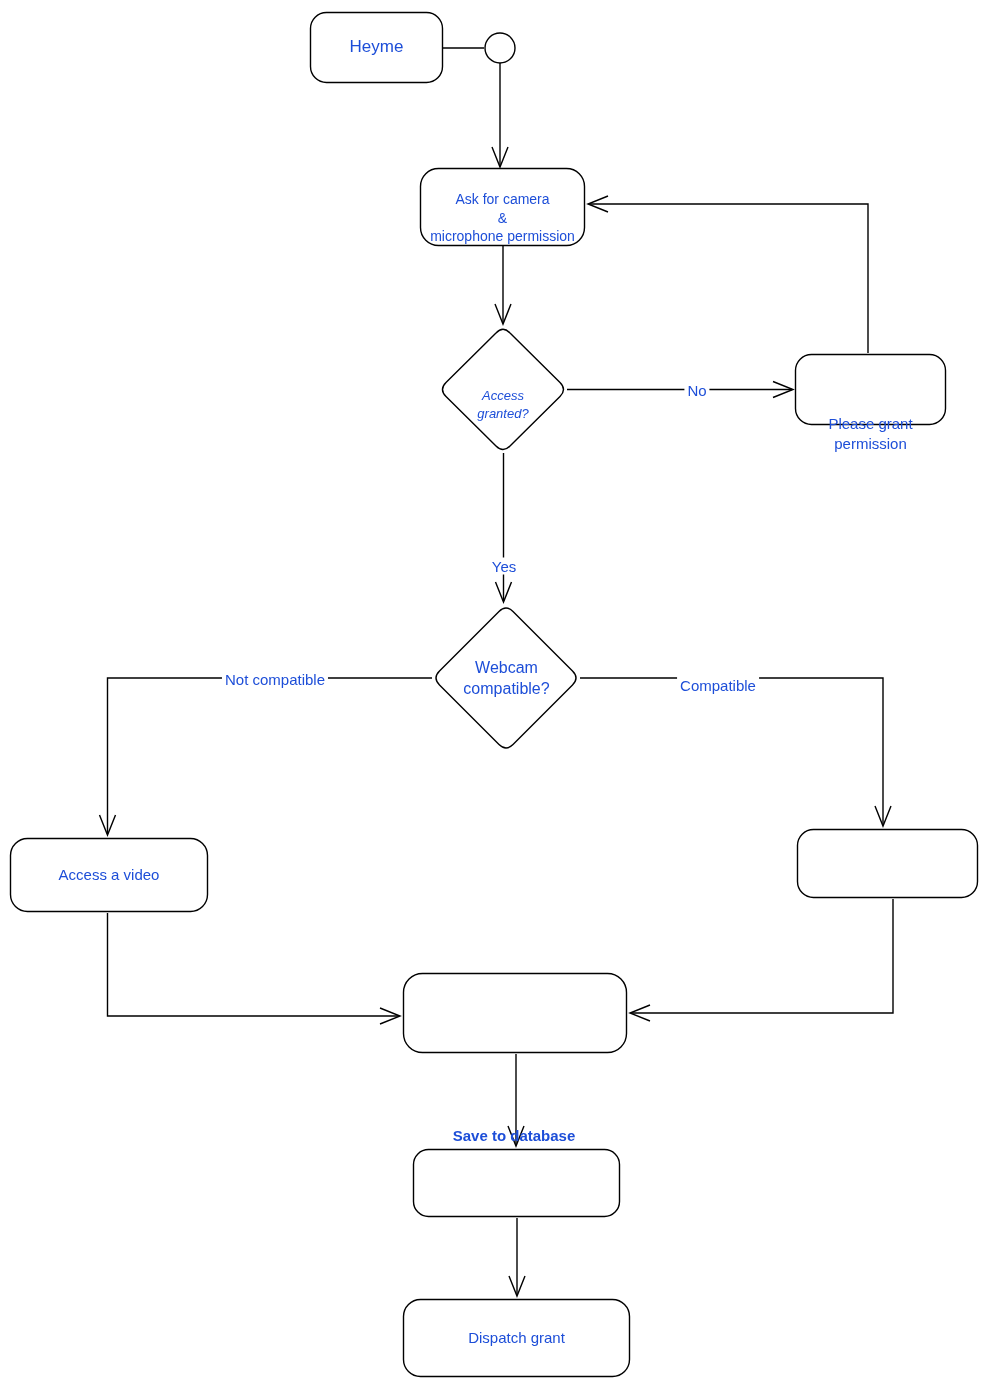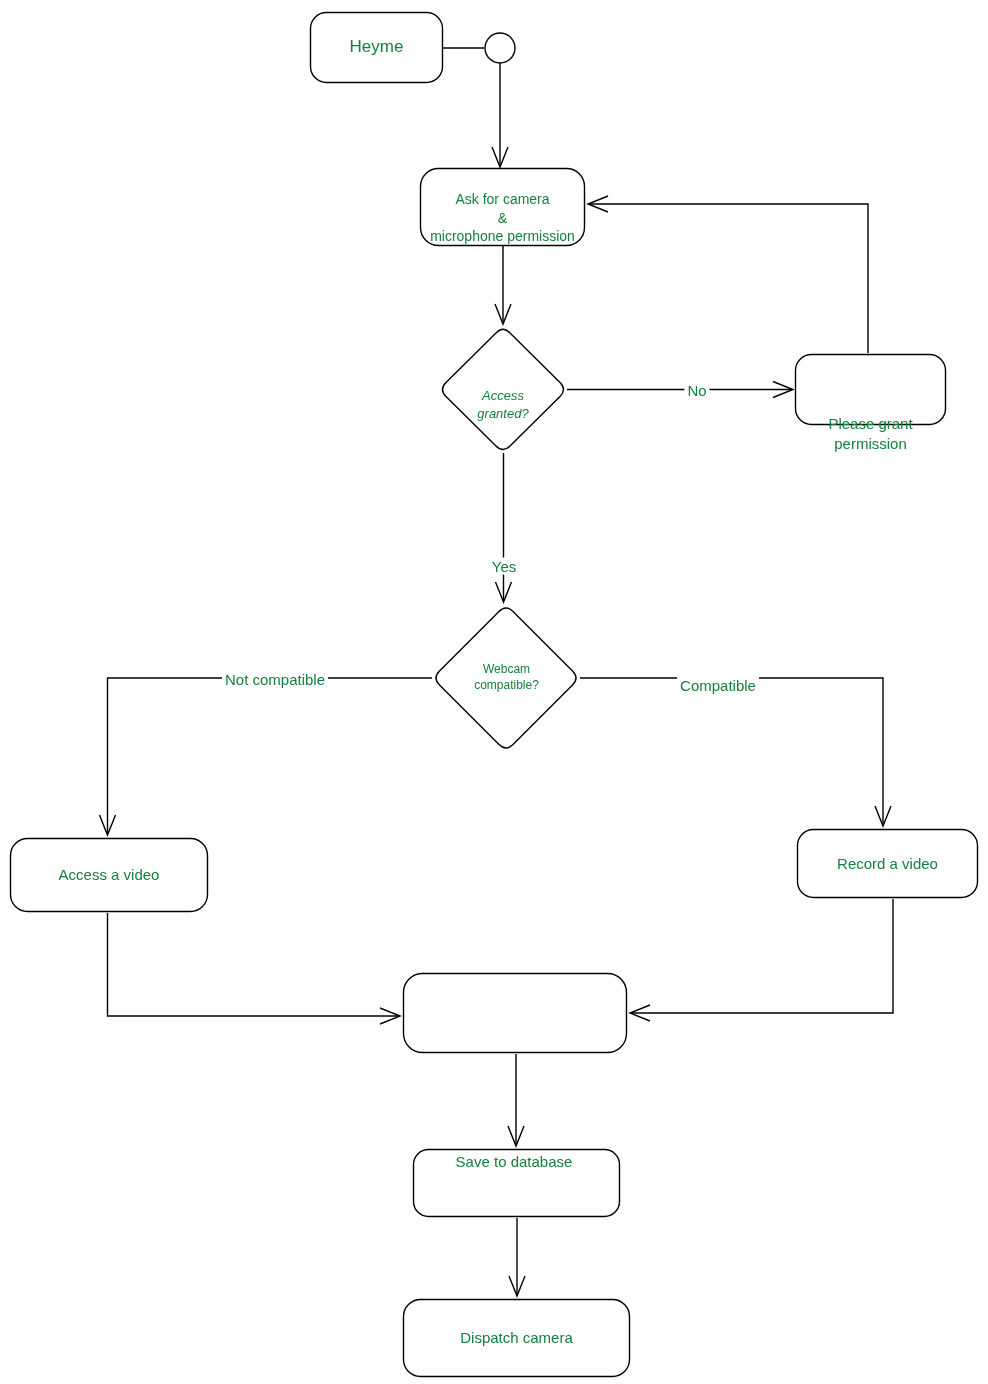--- a/index.html
+++ b/index.html
@@ -13,7 +13,7 @@
     height: 1384px;
     background: #ffffff;
     font-family: "Liberation Sans", sans-serif;
-    color: #15803d;
+    color: #1d4ed8;
     overflow: hidden;
   }
   svg.wires {

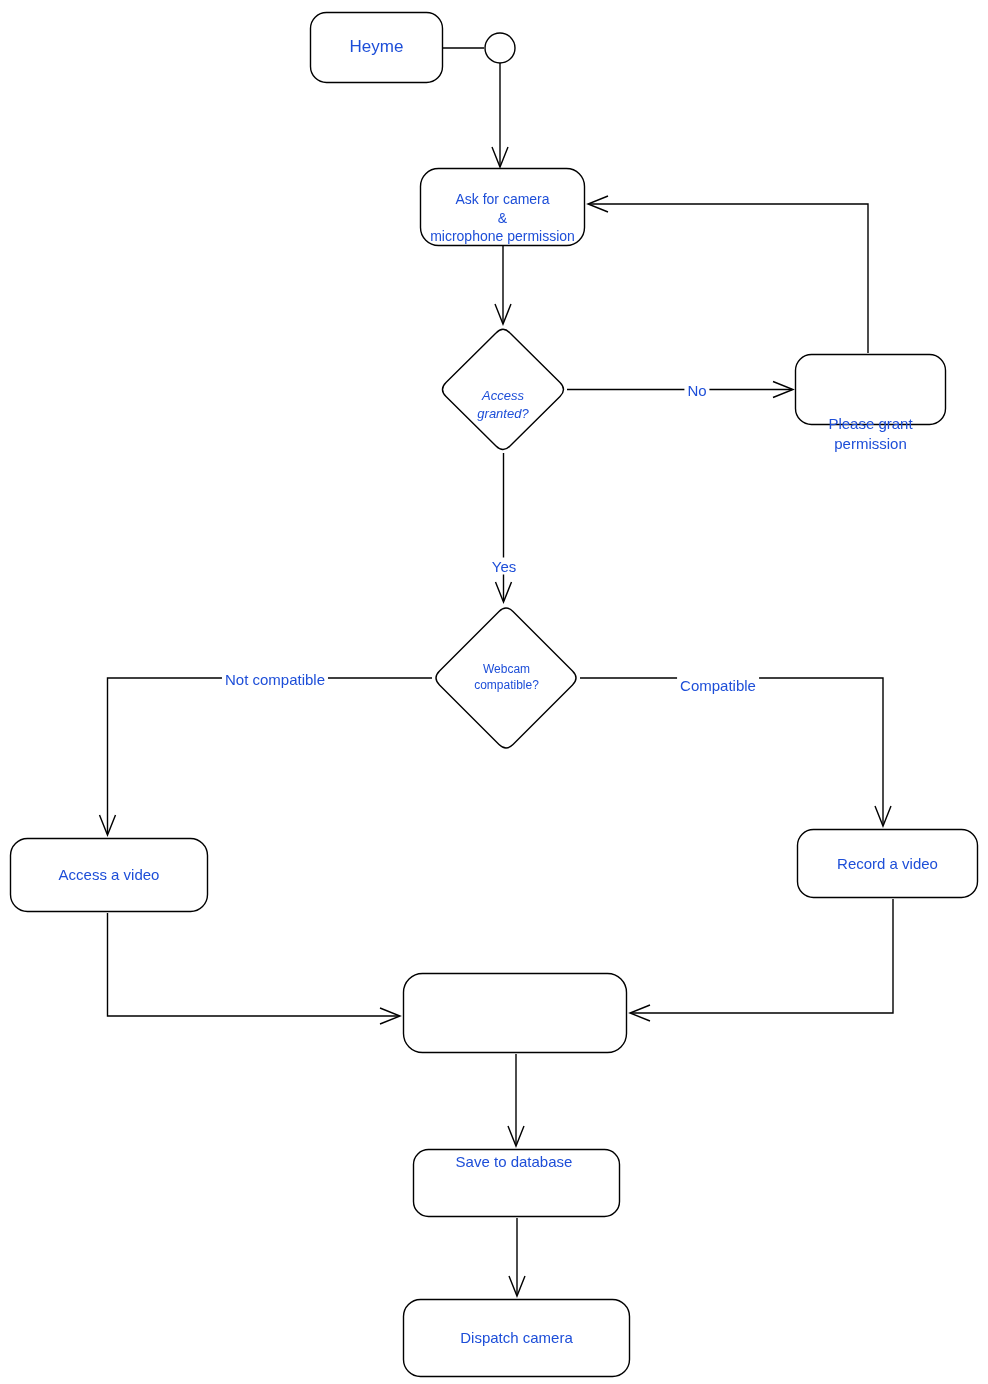--- a/index.html
+++ b/index.html
@@ -97,7 +97,7 @@
   <div class="node-label" style="left:795px; top:354px; width:151px; height:64px; font-size:15px;margin-top:48px;">Please grant
 permission</div>
 
-  <div class="node-label" style="left:433px; top:605px; width:147px; height:146px; font-size:12px;">Webcam
+  <div class="node-label" style="left:433px; top:605px; width:147px; height:146px; font-size:16px;">Webcam
 compatible?</div>
 
   <div class="node-label" style="left:10px; top:838px; width:198px; height:74px; font-size:15px;">Access a video</div>

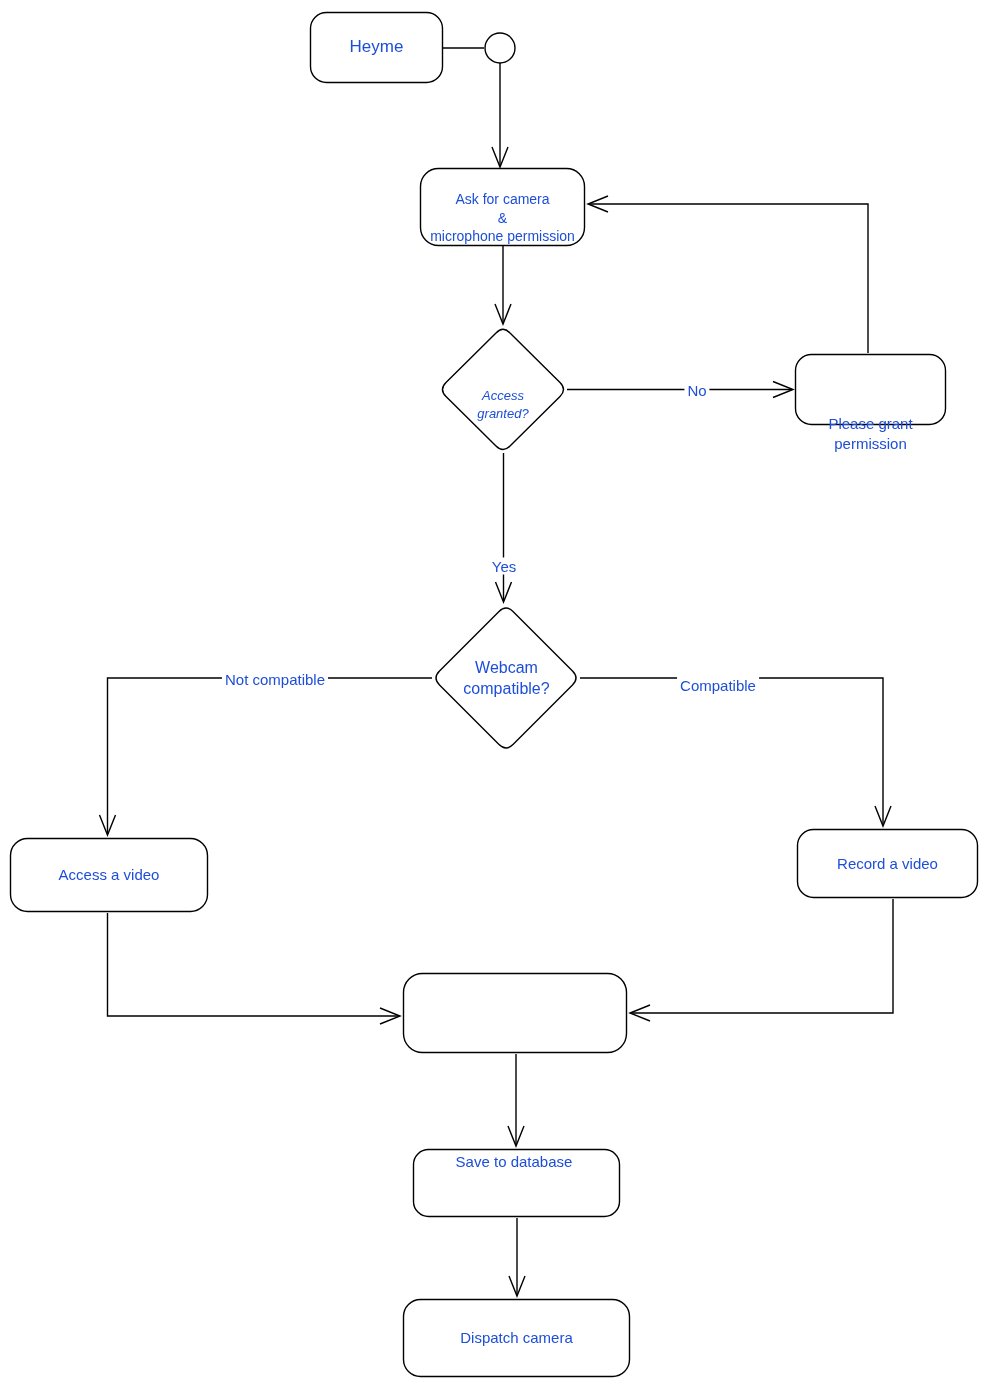--- a/index.html
+++ b/index.html
@@ -102,7 +102,6 @@
 
   <div class="node-label" style="left:10px; top:838px; width:198px; height:74px; font-size:15px;">Access a video</div>
 
-  <div class="node-label" style="left:797px; top:829px; width:181px; height:69px; font-size:15px;">Record a video</div>
 
 
   <div class="node-label" style="left:413px; top:1128px; width:202px; height:68px; font-size:15px;">Save to database</div>

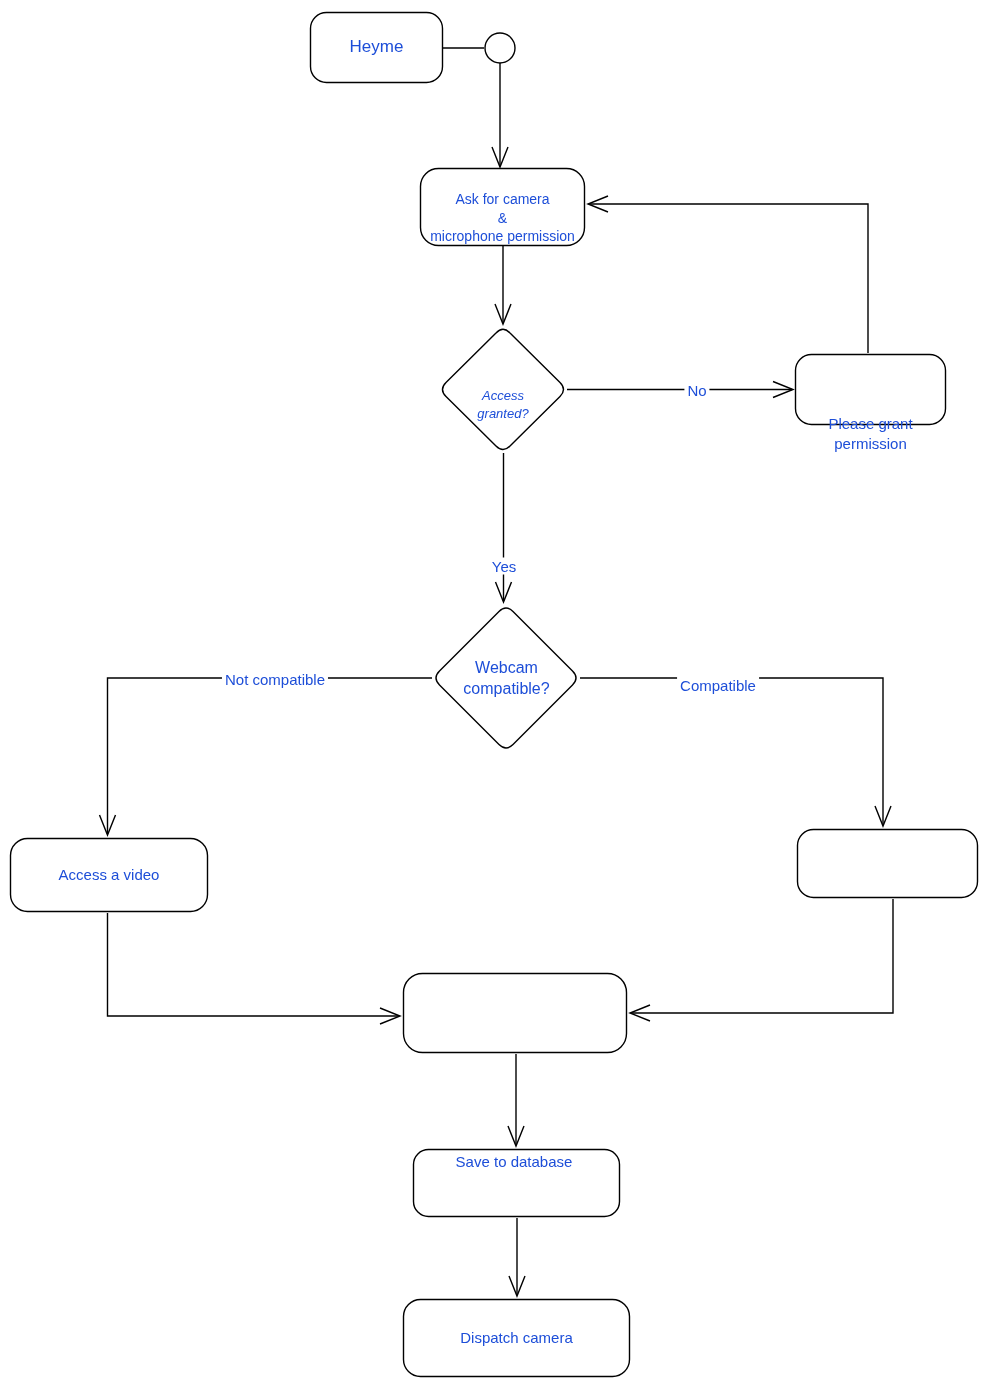--- a/index.html
+++ b/index.html
@@ -104,7 +104,7 @@
 
 
 
-  <div class="node-label" style="left:413px; top:1128px; width:202px; height:68px; font-size:15px;">Save to database</div>
+  <div class="node-label" style="left:413px; top:1102px; width:202px; height:68px; font-size:15px;font-weight:bold;">Save to database</div>
 
   <div class="node-label" style="left:403px; top:1299px; width:227px; height:78px; font-size:15px;">Dispatch camera</div>
 

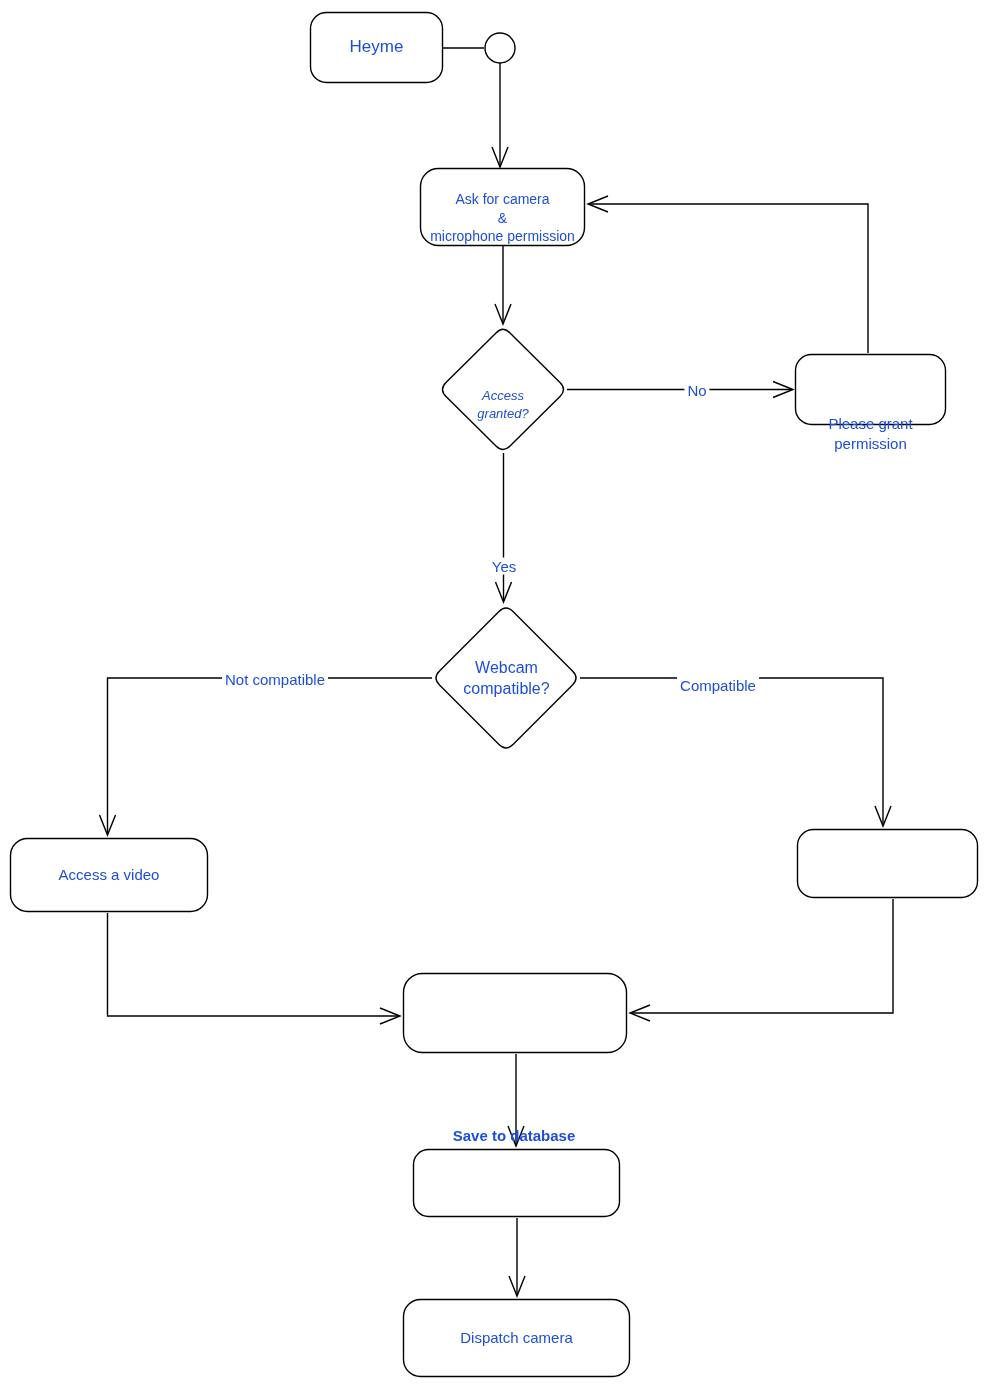--- a/index.html
+++ b/index.html
@@ -106,7 +106,7 @@
 
   <div class="node-label" style="left:413px; top:1102px; width:202px; height:68px; font-size:15px;font-weight:bold;">Save to database</div>
 
-  <div class="node-label" style="left:403px; top:1299px; width:227px; height:78px; font-size:15px;">Dispatch camera</div>
+  <div class="node-label" style="left:403px; top:1299px; width:227px; height:78px; font-size:15px;">Dispatch grant</div>
 
   <div class="edge-label" style="left:697px; top:390px;">No</div>
 

